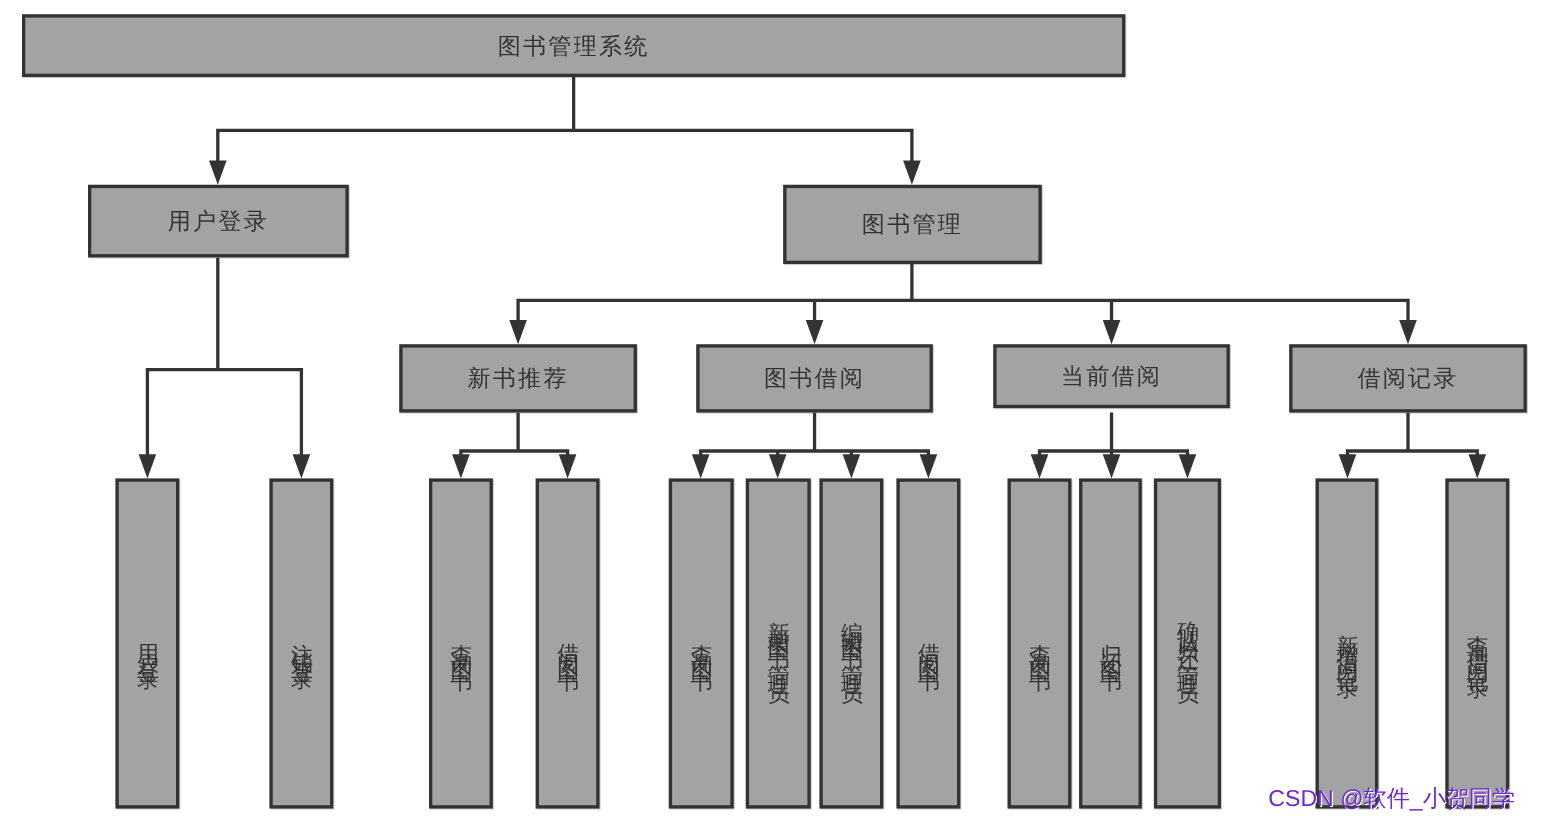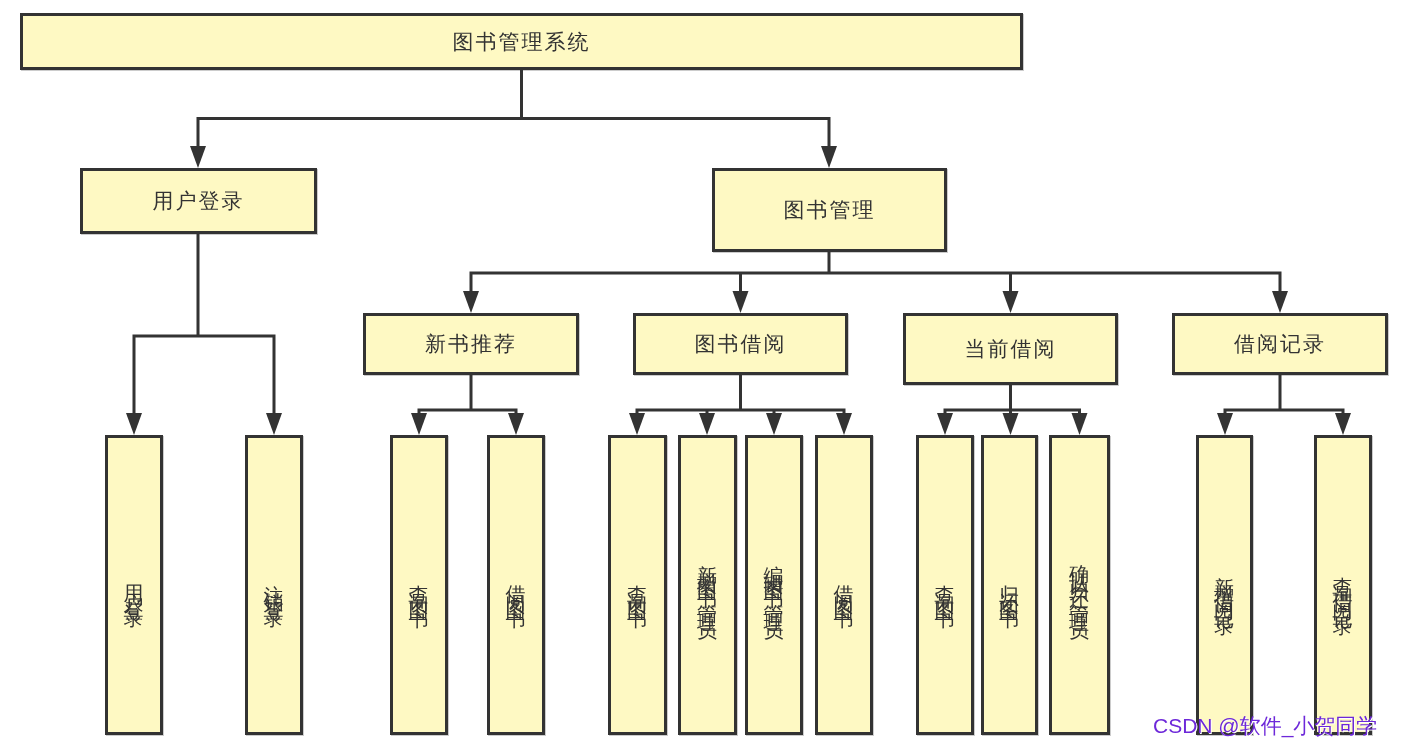--- a/index.html
+++ b/index.html
@@ -26,7 +26,7 @@
     position: absolute;
     box-sizing: border-box;
     border: 3px solid #333333;
-    background: #fef9c3;
+    background: #a3a3a3;
     display: flex;
     align-items: center;
     justify-content: center;

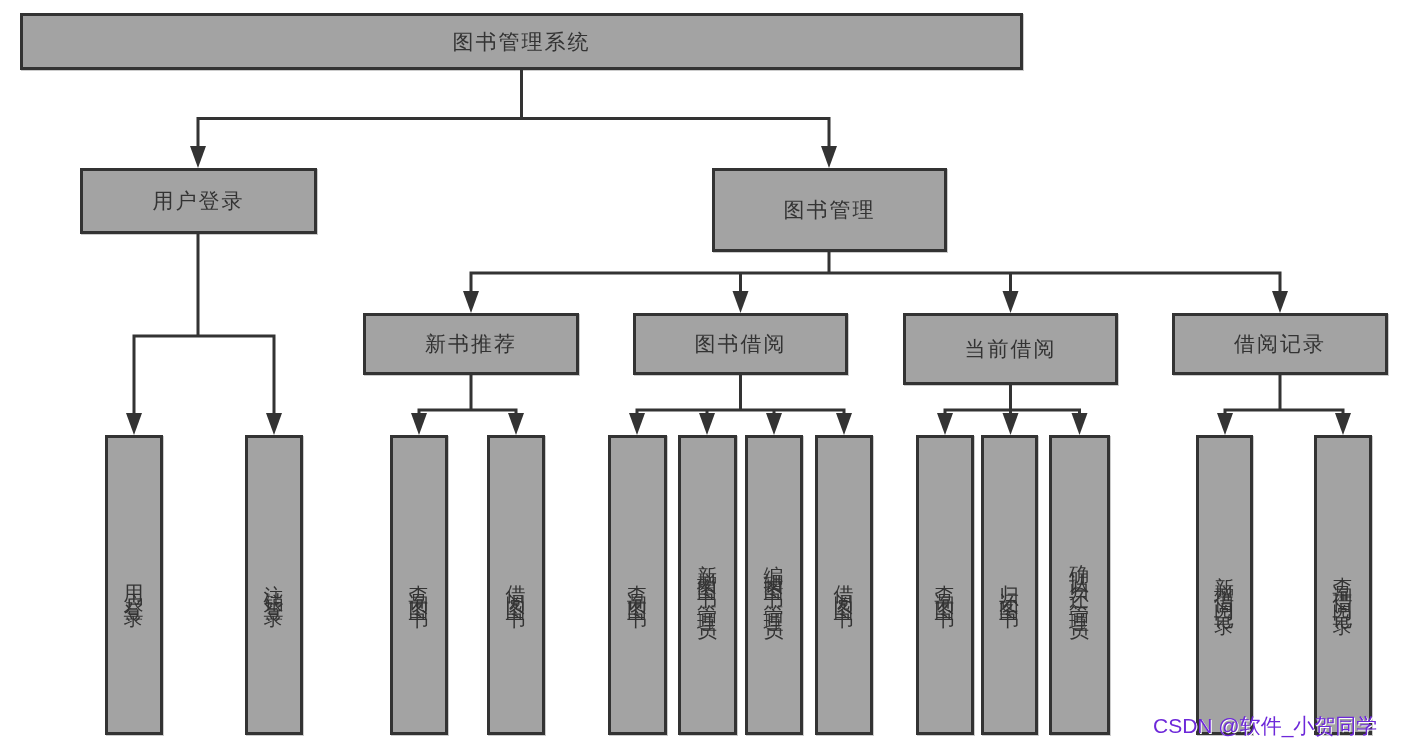--- a/index.html
+++ b/index.html
@@ -114,7 +114,7 @@
   <div class="node h" style="left:80px; top:168px; width:237px; height:66px;">
     <span>用户登录</span>
   </div>
-  <div class="node h" style="left:712px; top:168px; width:235px; height:84px;">
+  <div class="node h" style="left:712px; top:168px; width:235px; height:72px;">
     <span>图书管理</span>
   </div>
 

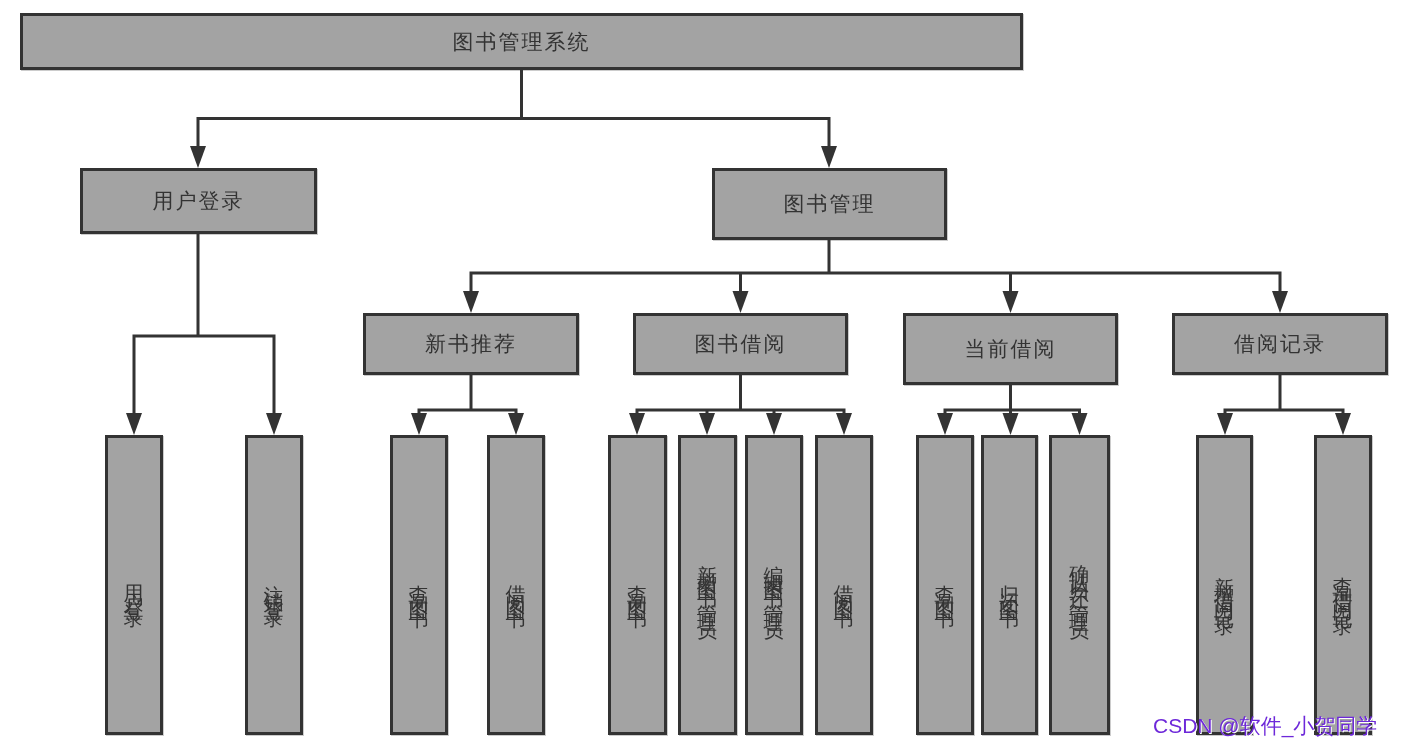--- a/index.html
+++ b/index.html
@@ -124,7 +124,7 @@
   <div class="node h" style="left:363px; top:313px; width:216px; height:62px;">
     <span>新书推荐</span>
   </div>
-  <div class="node h" style="left:903px; top:313px; width:215px; height:72px;">
+  <div class="node h" style="left:903px; top:313px; width:215px; height:58px;">
     <span>当前借阅</span>
   </div>
   <div class="node h" style="left:1172px; top:313px; width:216px; height:62px;">

